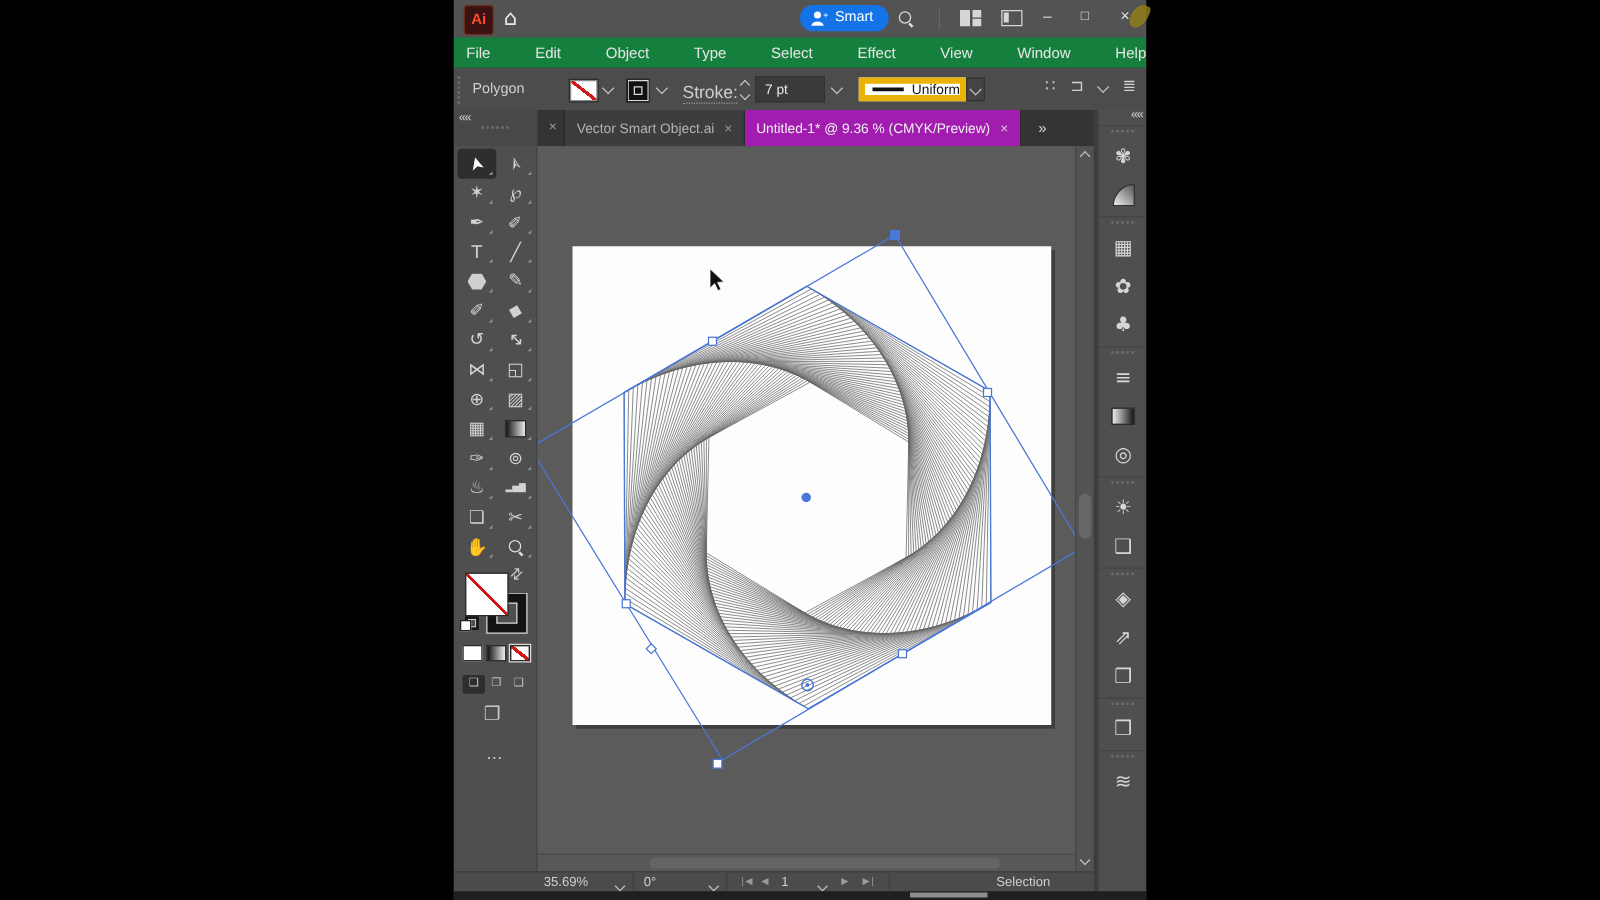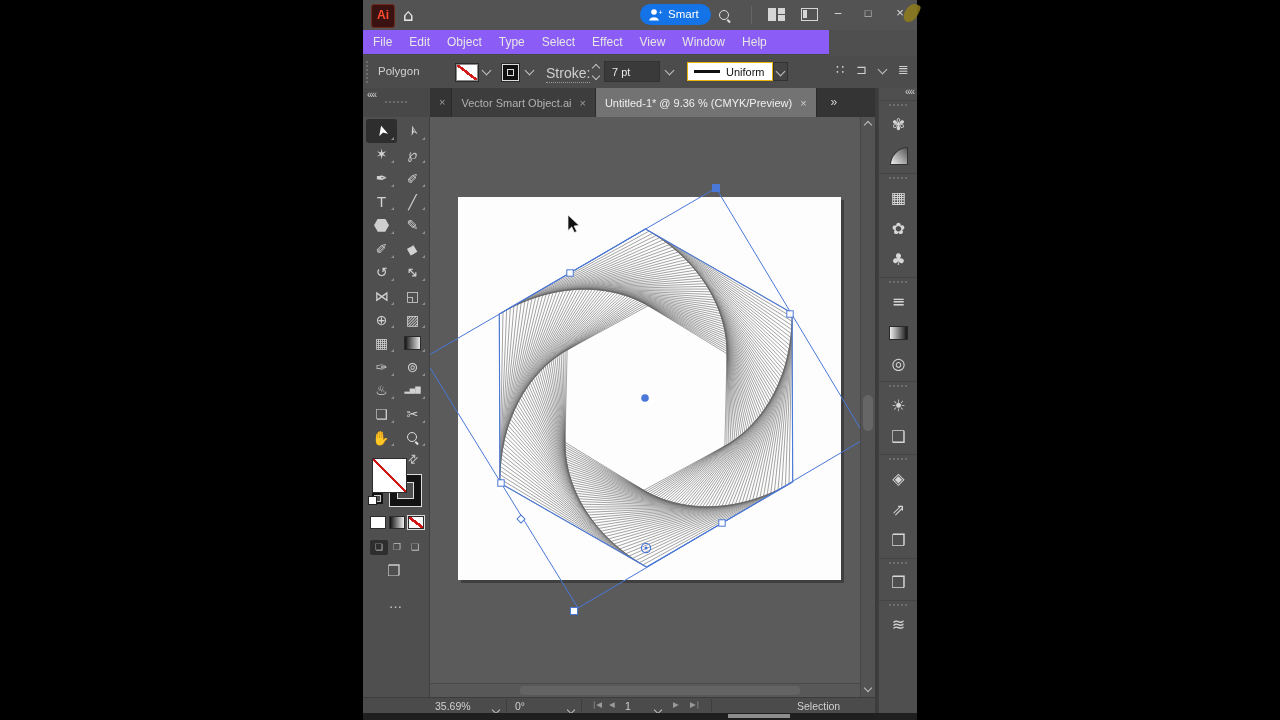--- a/index.html
+++ b/index.html
@@ -31,8 +31,8 @@
   .win-min{left:462px;} .win-max{left:492px;font-size:11px;} .win-close{left:524px;font-size:13px;}
 
   
-  .menubar{position:absolute;left:0;top:30px;width:466px;height:25px;background:#8b5cf6;border-bottom:1px solid #454545;
-           display:flex;align-items:center;gap:17px;padding-left:10px;box-sizing:border-box;}
+  .menubar{position:absolute;left:0;top:30px;width:554px;height:25px;background:#15803d;border-bottom:1px solid #454545;
+           display:flex;align-items:center;gap:17px;padding-left:10px;box-sizing:border-box;justify-content:space-between;}
   .menubar span{color:#e6e6e6;font-size:12px;}
 
   

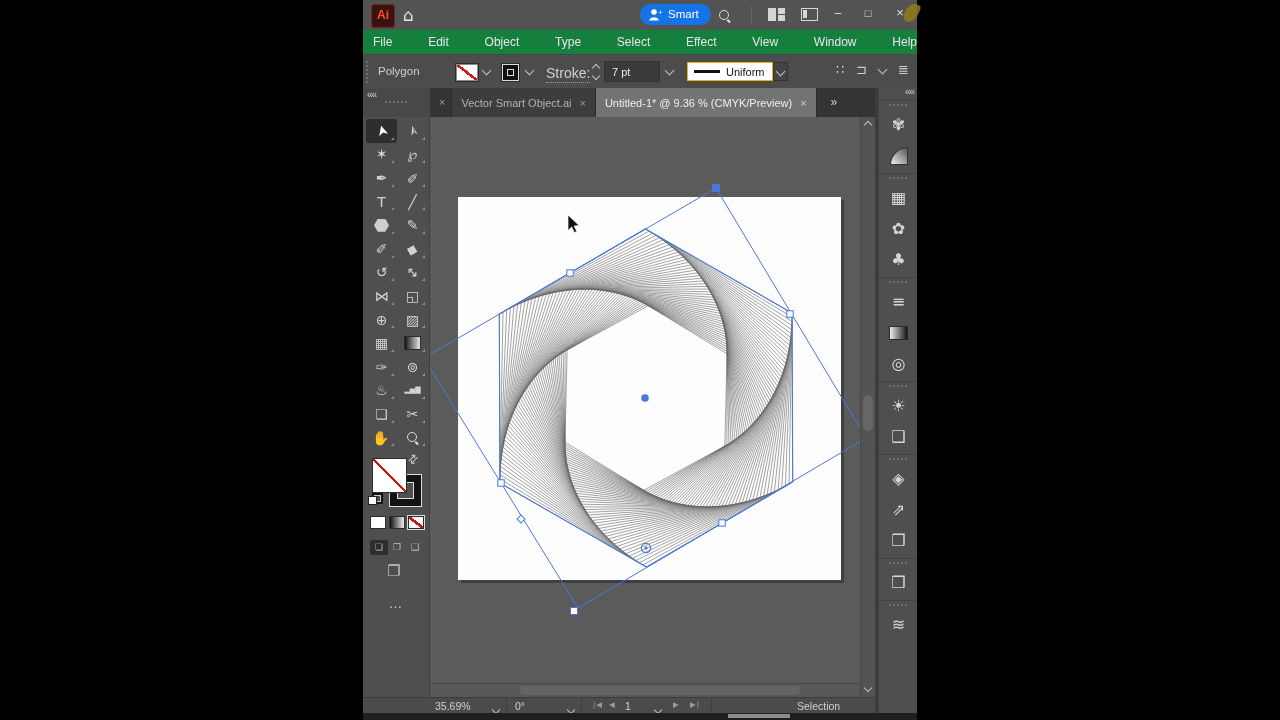--- a/index.html
+++ b/index.html
@@ -55,7 +55,7 @@
   .cb-weight{position:absolute;left:241px;top:5px;width:56px;height:21px;background:#3a3a3a;border:1px solid #323232;color:#e8e8e8;
              font-size:11px;line-height:21px;padding-left:7px;box-sizing:border-box;}
   .cb-weight-chev{position:absolute;left:303px;top:11px;}
-  .uniform-field{position:absolute;left:324px;top:6px;width:86px;height:19px;background:#fff;border:1px solid #eab308;
+  .uniform-field{position:absolute;left:324px;top:6px;width:86px;height:19px;background:#fff;border:5px solid #eab308;
                  display:flex;align-items:center;gap:6px;padding-left:6px;box-sizing:border-box;}
   .uniform-line{width:26px;height:2.5px;background:#111;}
   .uniform-field span{color:#111;font-size:11px;}

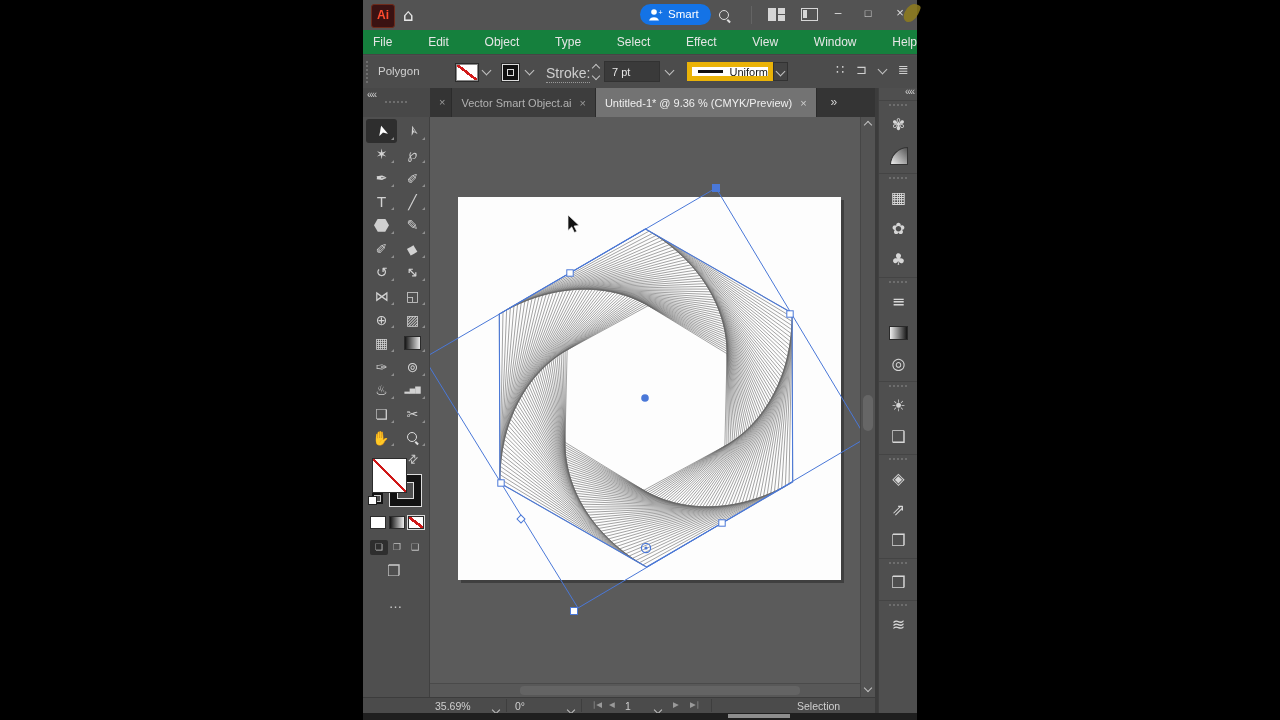--- a/index.html
+++ b/index.html
@@ -73,7 +73,7 @@
   .tab{display:flex;align-items:center;gap:8px;padding:0 9px;border-right:1px solid #2b2b2b;background:#3d3d3d;}
   .tab .title{font-size:11px;color:#b2b2b2;white-space:nowrap;}
   .tab .x{font-size:11px;color:#9a9a9a;}
-  .tab.active{background:#737373;}
+  .tab.active{background:#a21caf;}
   .tab.active .title{color:#efefef;}
   .tab.active .x{color:#cfcfcf;}
   .tab-overflow{color:#cfcfcf;font-size:12px;line-height:29px;padding:0 8px;margin-left:6px;}

